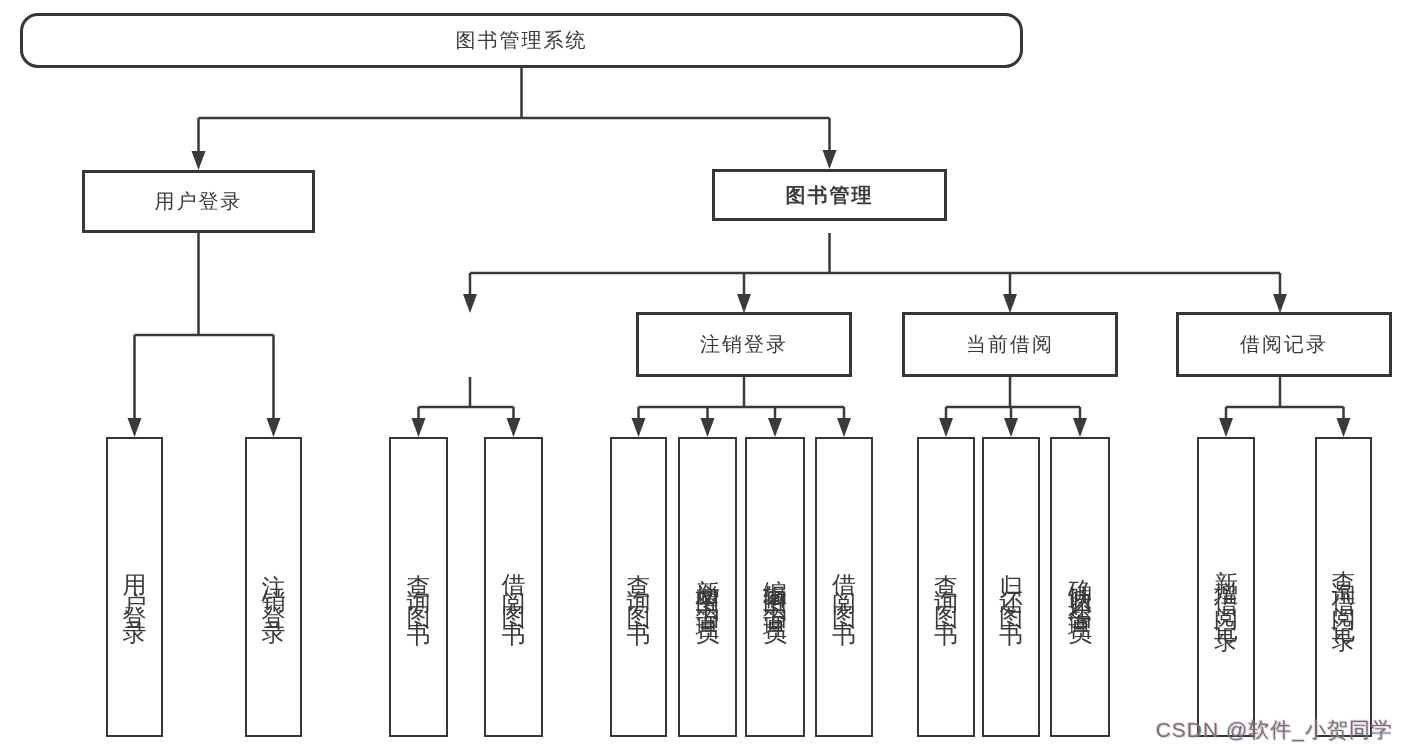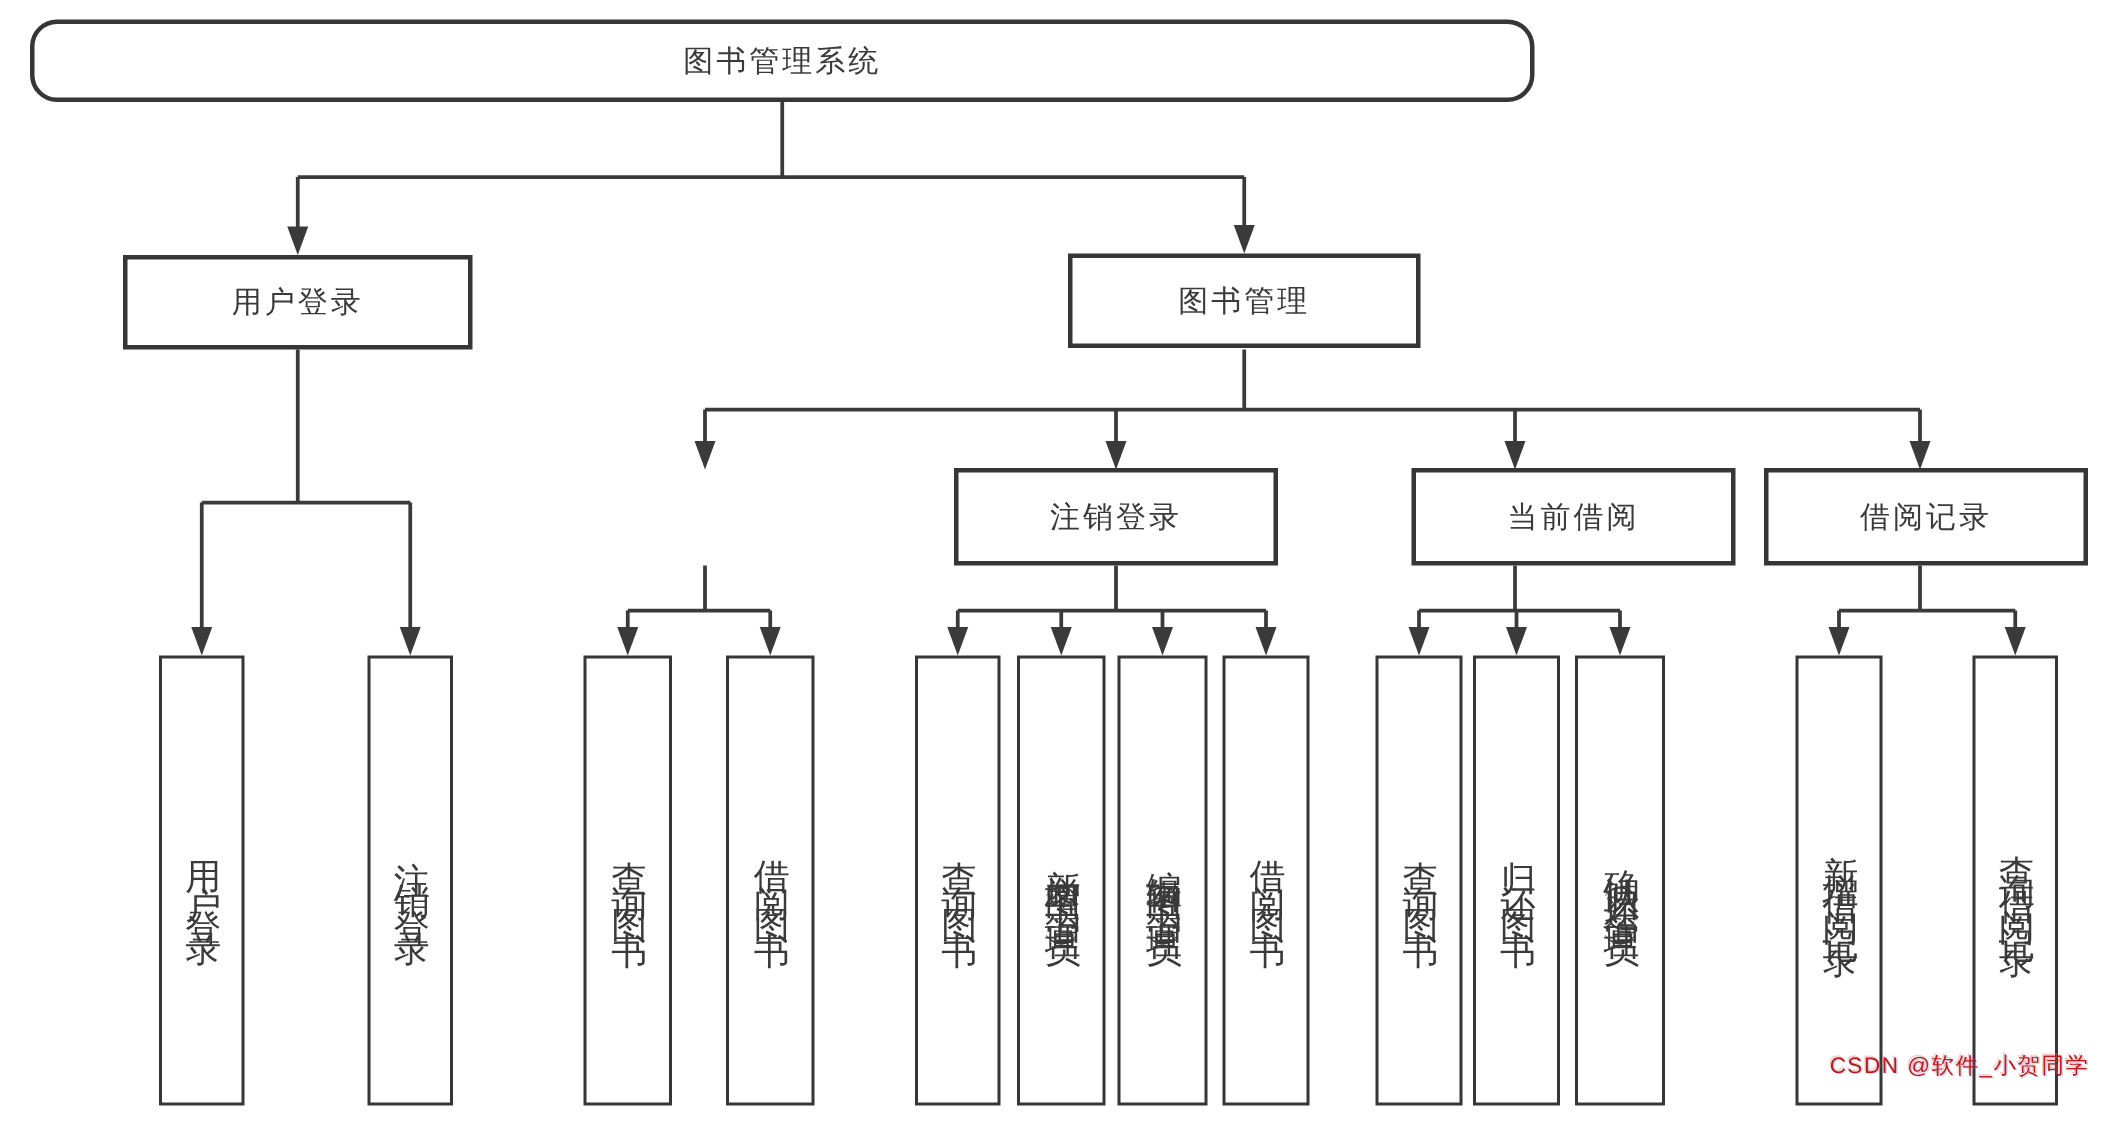--- a/index.html
+++ b/index.html
@@ -59,7 +59,7 @@
   <div class="node" style="left:20px;top:13px;width:1003px;height:55px;border-radius:18px;">图书管理系统</div>
 
   <div class="node" style="left:82px;top:170px;width:233px;height:63px;">用户登录</div>
-  <div class="node" style="left:712px;top:169px;width:235px;height:63px;">图书管理</div>
+  <div class="node" style="left:712px;top:169px;width:235px;height:52px;font-weight:bold;">图书管理</div>
 
   <div class="node" style="left:636px;top:312px;width:216px;height:65px;">注销登录</div>
   <div class="node" style="left:941px;top:312px;width:216px;height:65px;">当前借阅</div>

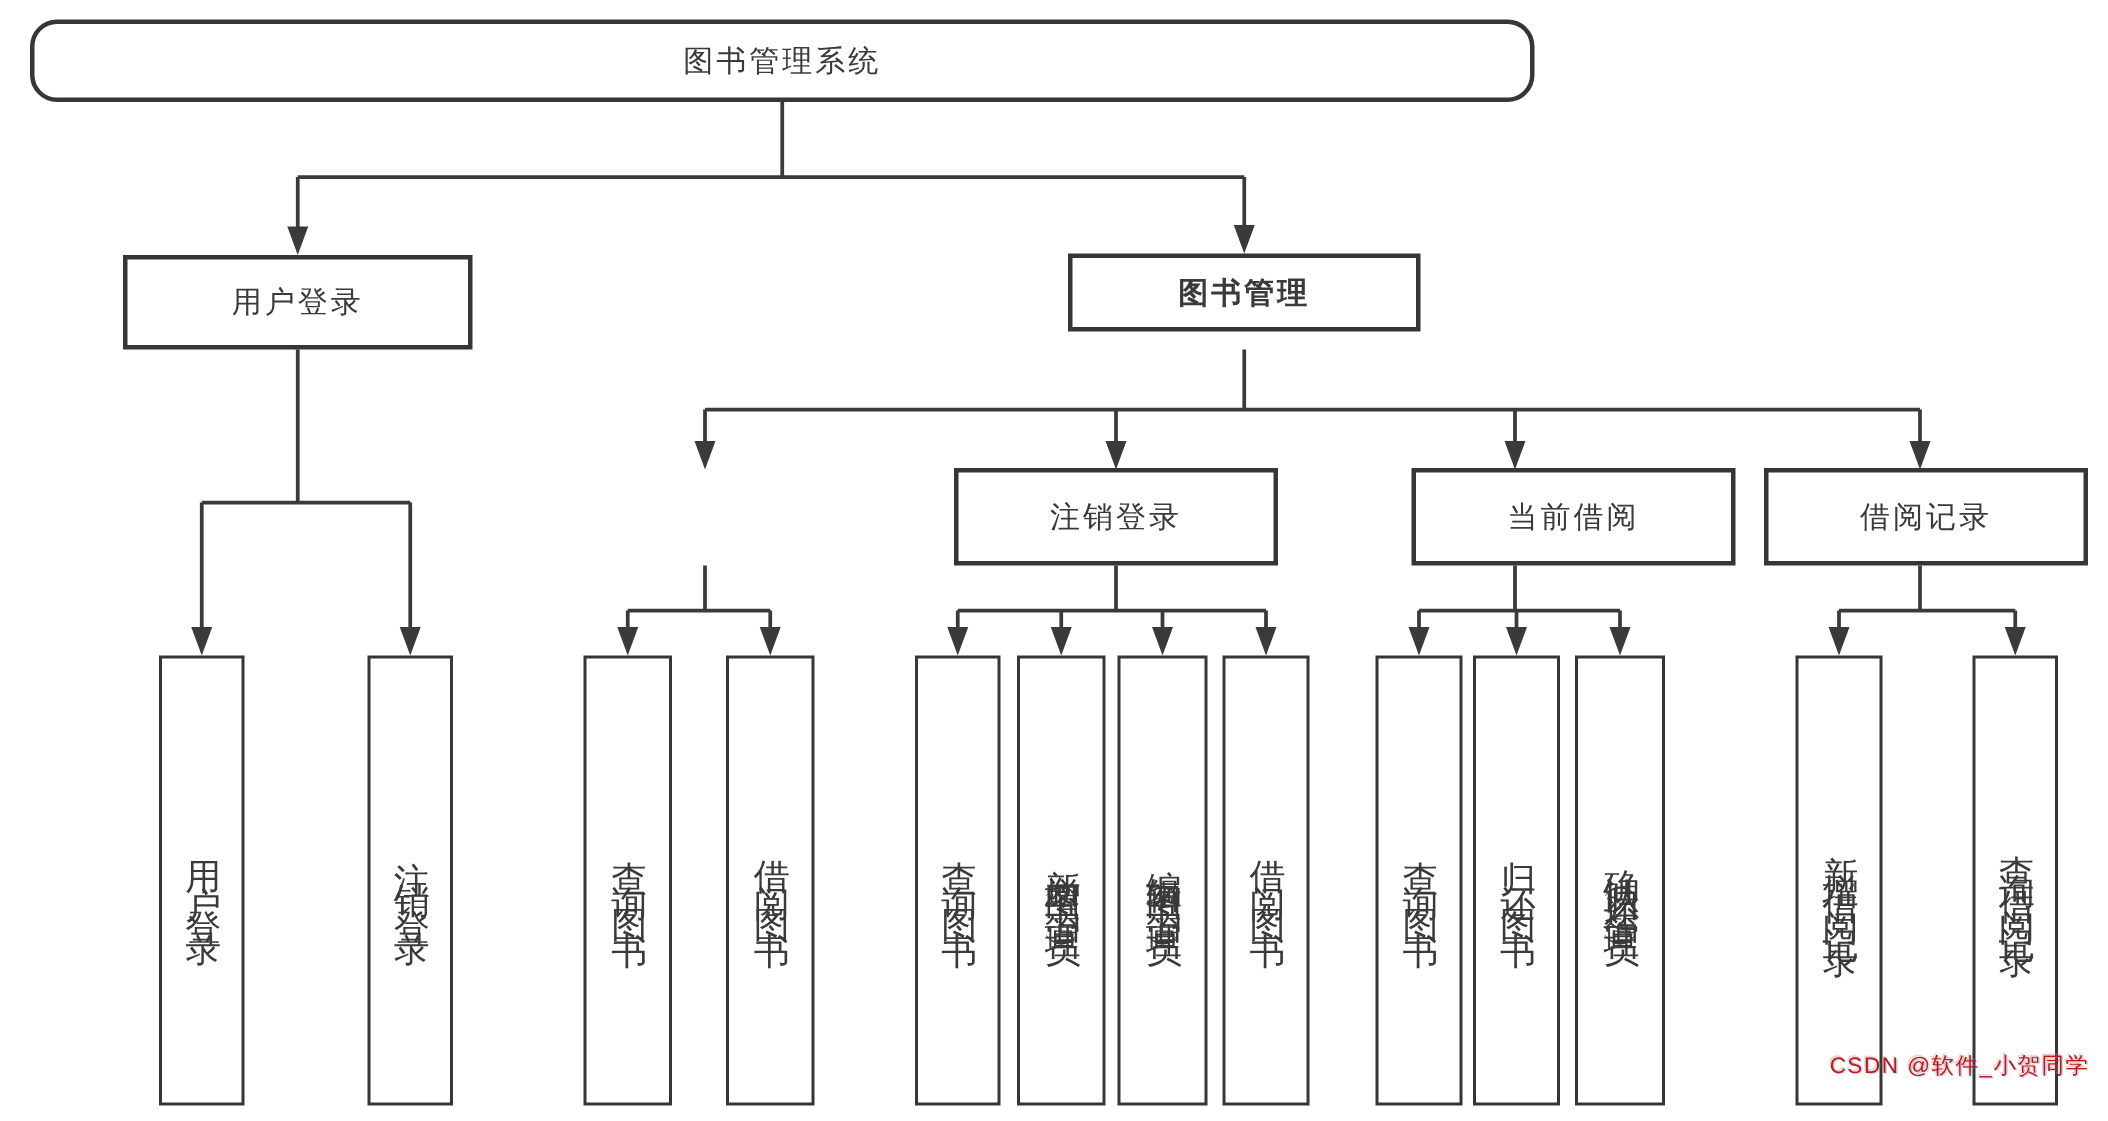--- a/index.html
+++ b/index.html
@@ -62,7 +62,7 @@
   <div class="node" style="left:712px;top:169px;width:235px;height:52px;font-weight:bold;">图书管理</div>
 
   <div class="node" style="left:636px;top:312px;width:216px;height:65px;">注销登录</div>
-  <div class="node" style="left:941px;top:312px;width:216px;height:65px;">当前借阅</div>
+  <div class="node" style="left:902px;top:312px;width:216px;height:65px;">当前借阅</div>
   <div class="node" style="left:1176px;top:312px;width:216px;height:65px;">借阅记录</div>
 
   <div class="node leaf" style="left:106px;top:437px;width:57px;height:300px;">

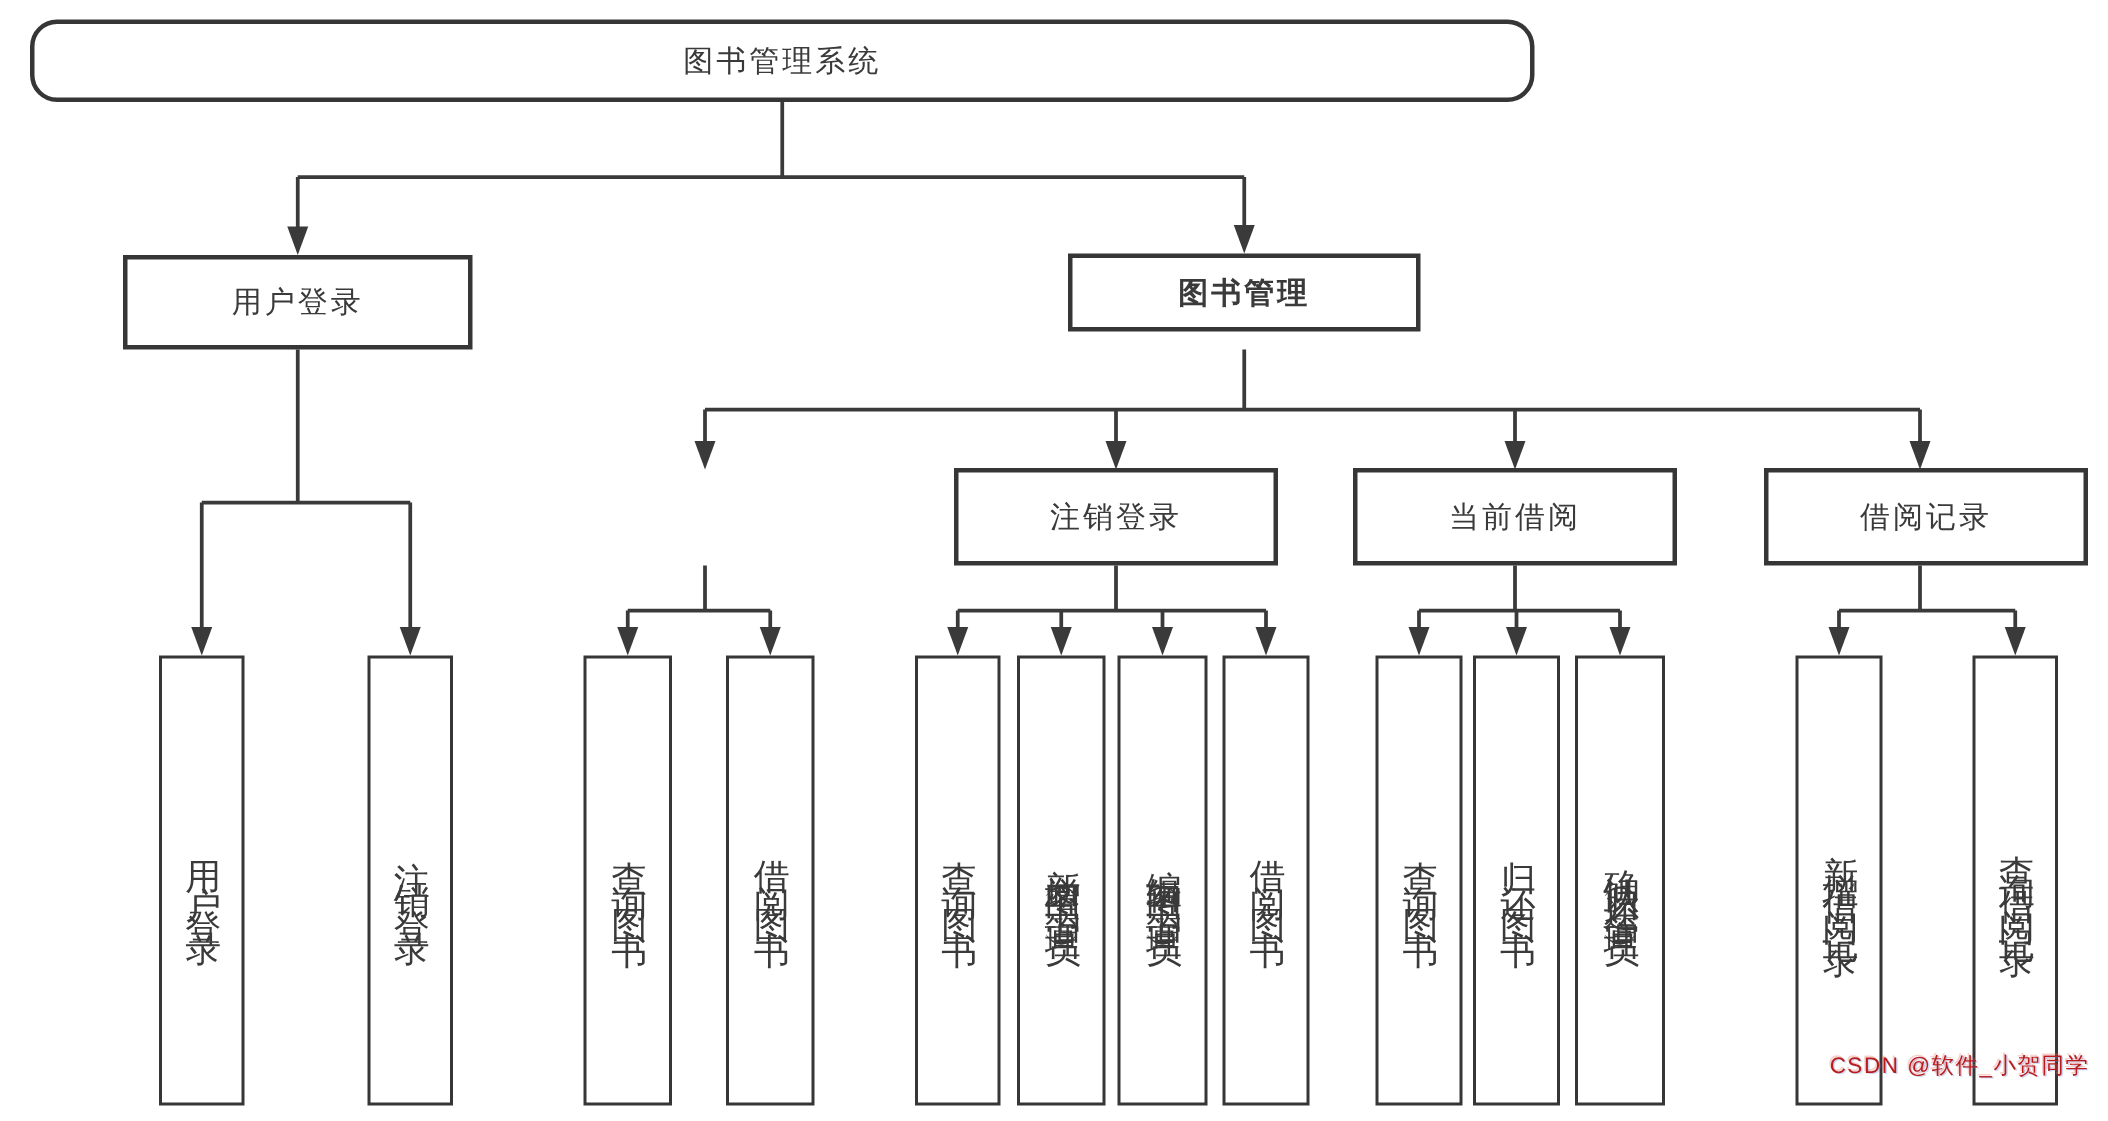--- a/index.html
+++ b/index.html
@@ -42,10 +42,10 @@
   }
   .watermark{
     position:absolute;
-    right:12px;top:701px;
+    right:12px;top:716px;
     z-index:6;
-    font-size:15px;
-    color:#b91c1c;
+    font-size:21px;
+    color:#737373;
     letter-spacing:1px;
     white-space:nowrap;
     text-shadow:-1px -1px 0 rgba(230,120,110,0.35), 1px 1px 0 rgba(110,140,230,0.35);

